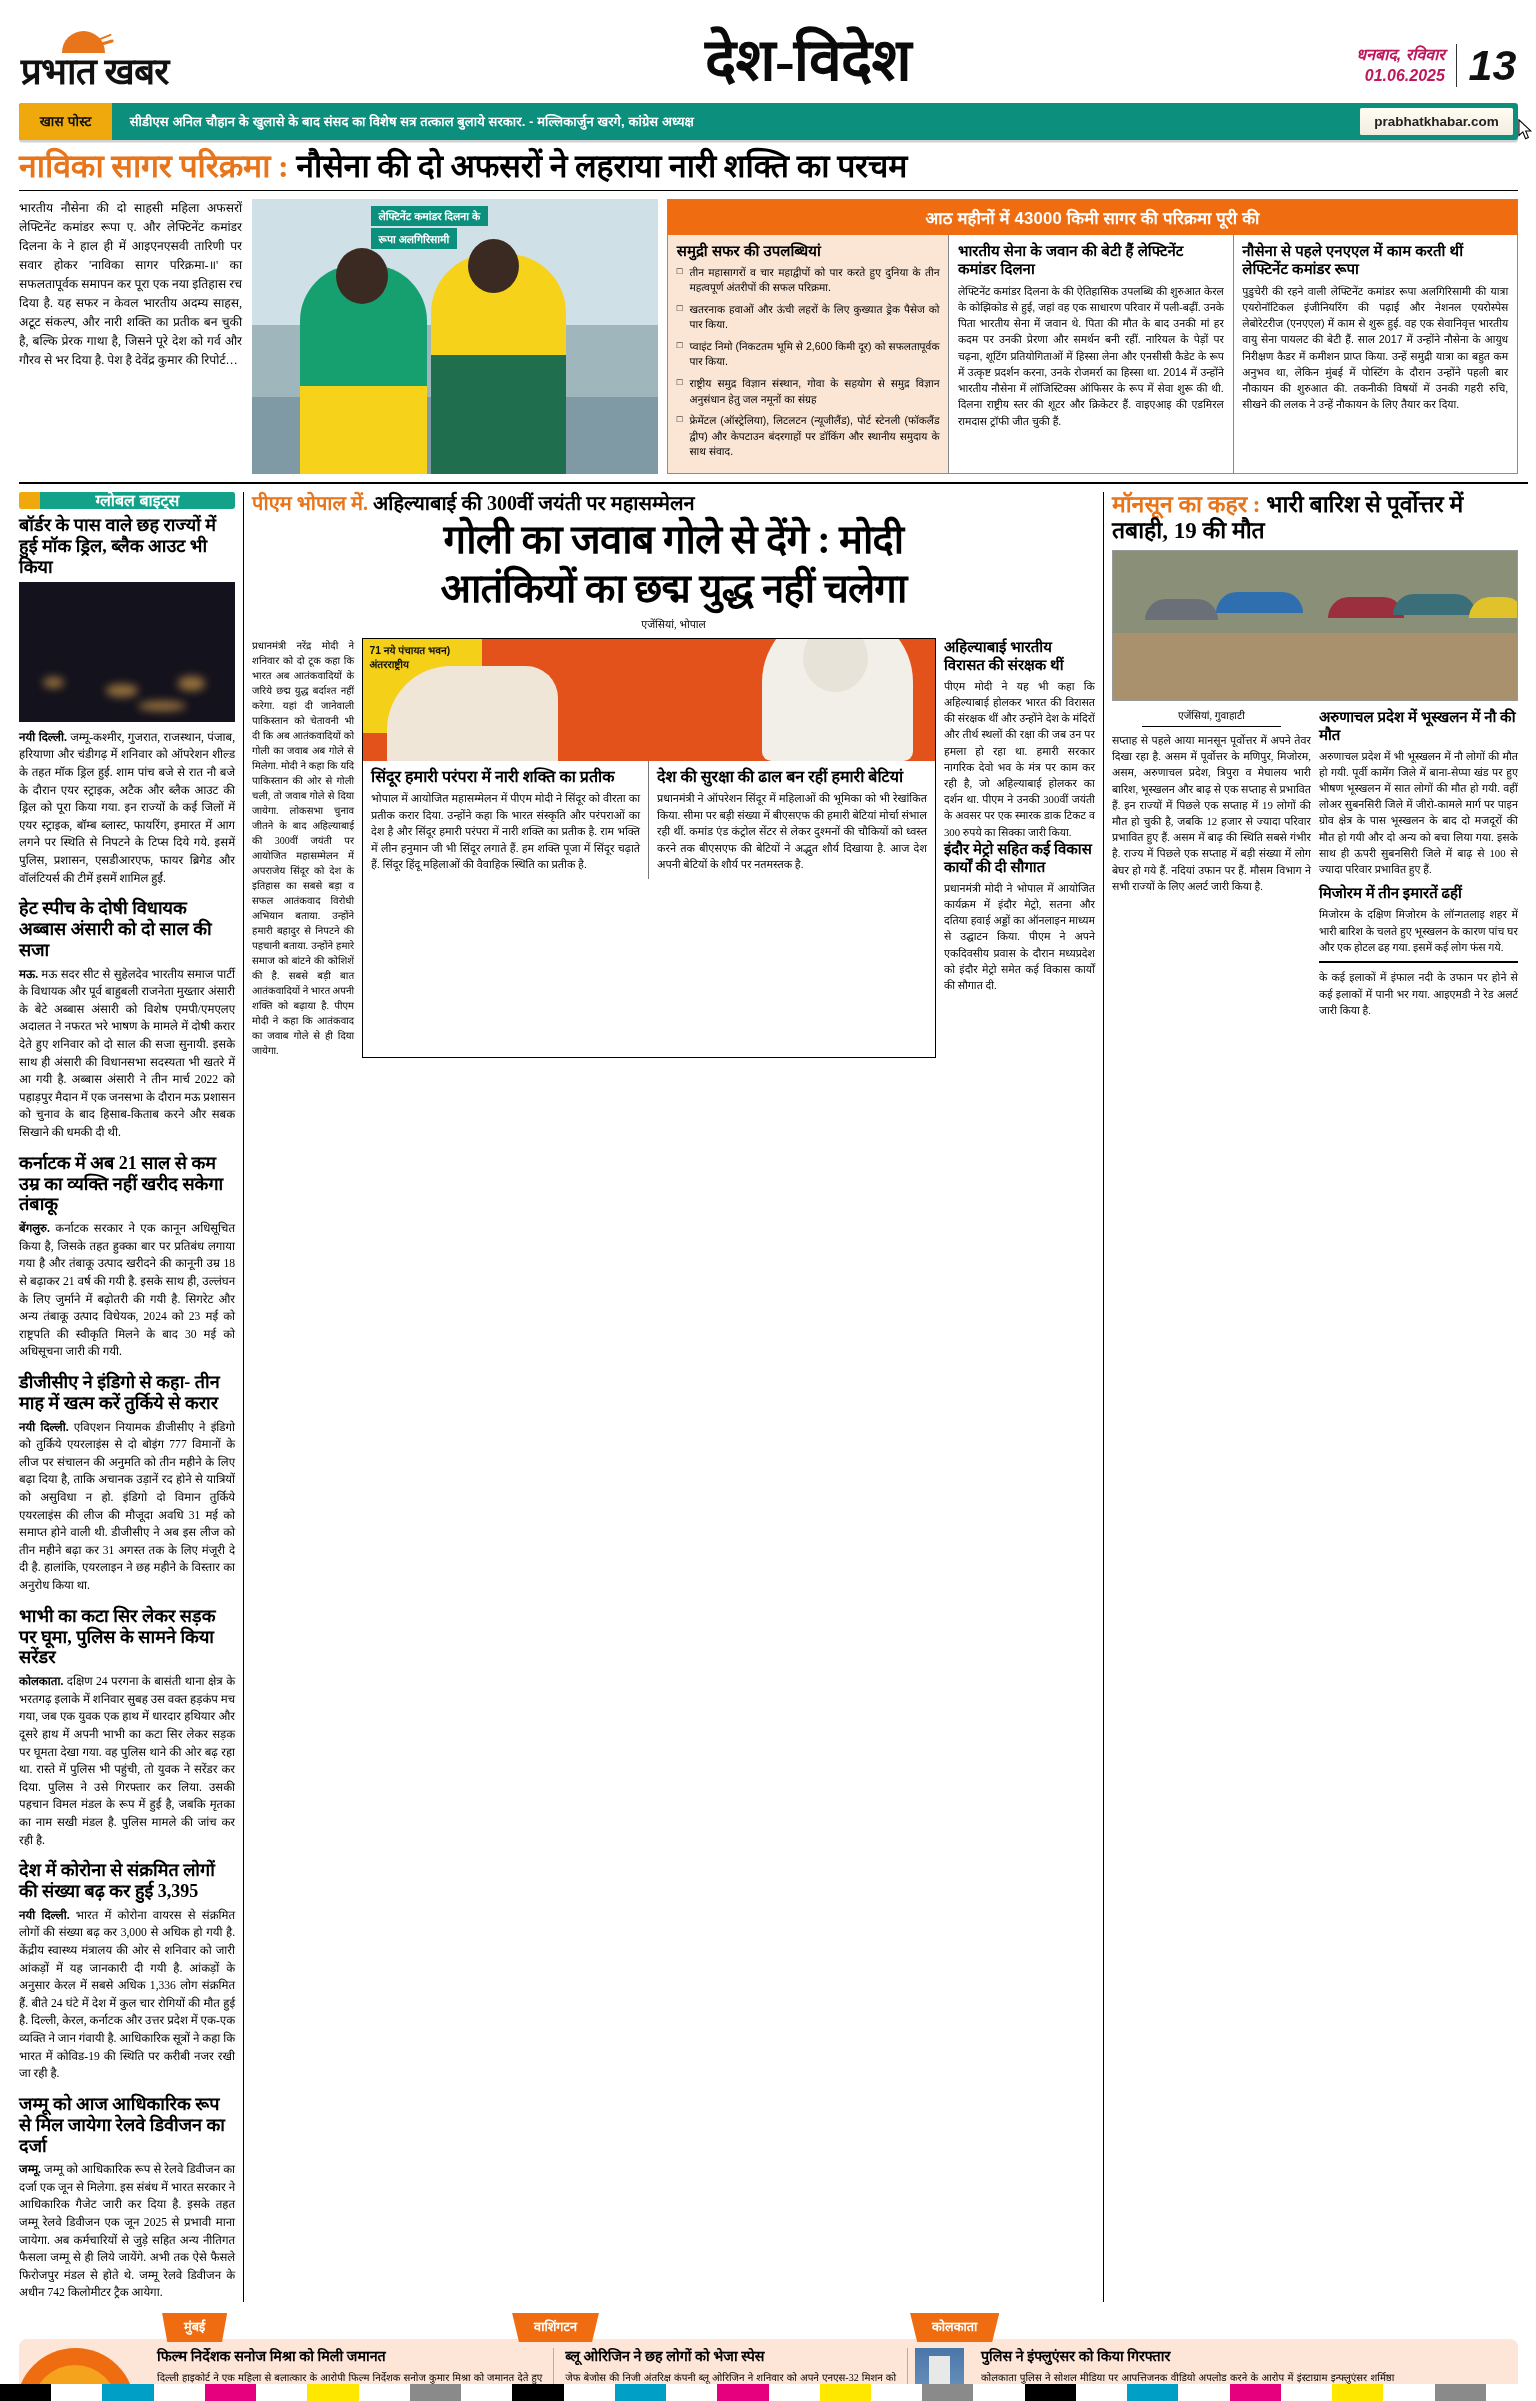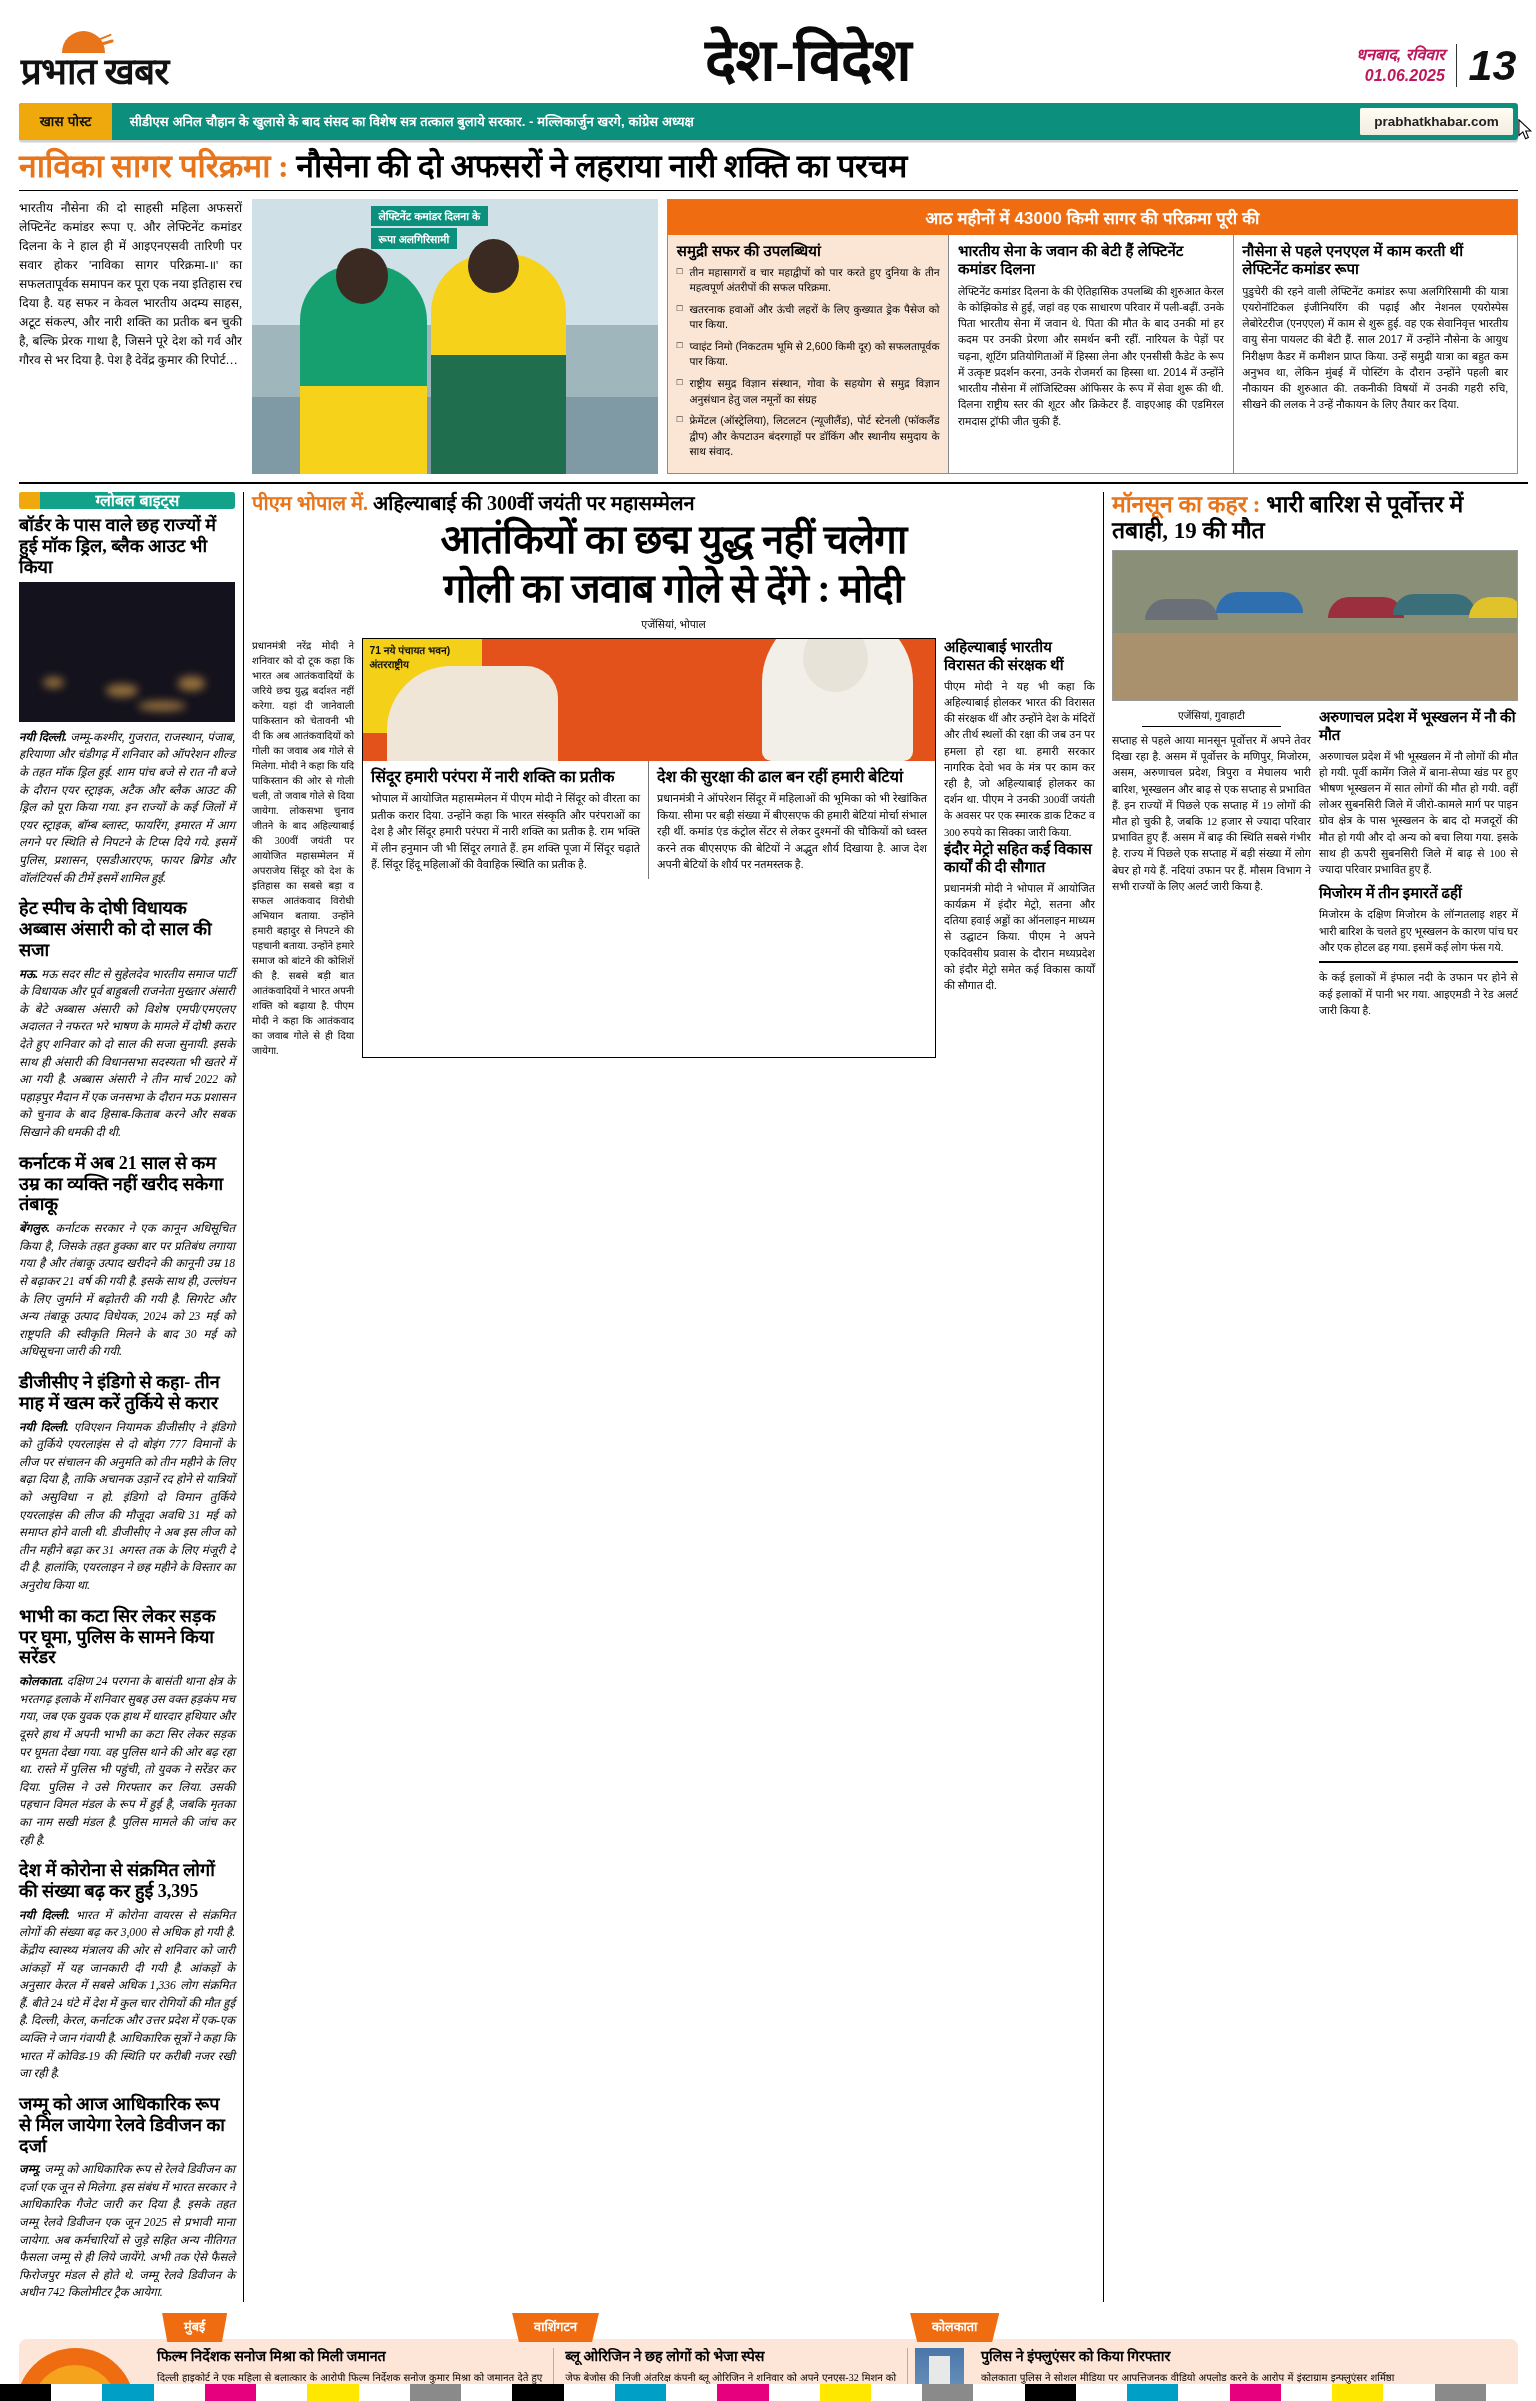--- a/index.html
+++ b/index.html
@@ -353,8 +353,8 @@
       <div class="kicker-line">
         <span class="kick">पीएम भोपाल में.</span><span> अहिल्याबाई की 300वीं जयंती पर महासम्मेलन</span>
       </div>
+      <div class="mega-head">गोली का जवाब गोले से देंगे : मोदी</div>
       <div class="mega-head">आतंकियों का छद्म युद्ध नहीं चलेगा</div>
-      <div class="mega-head">गोली का जवाब गोले से देंगे : मोदी</div>
       <div class="byline">एजेंसियां, भोपाल</div>
 
       <div class="mid-body">

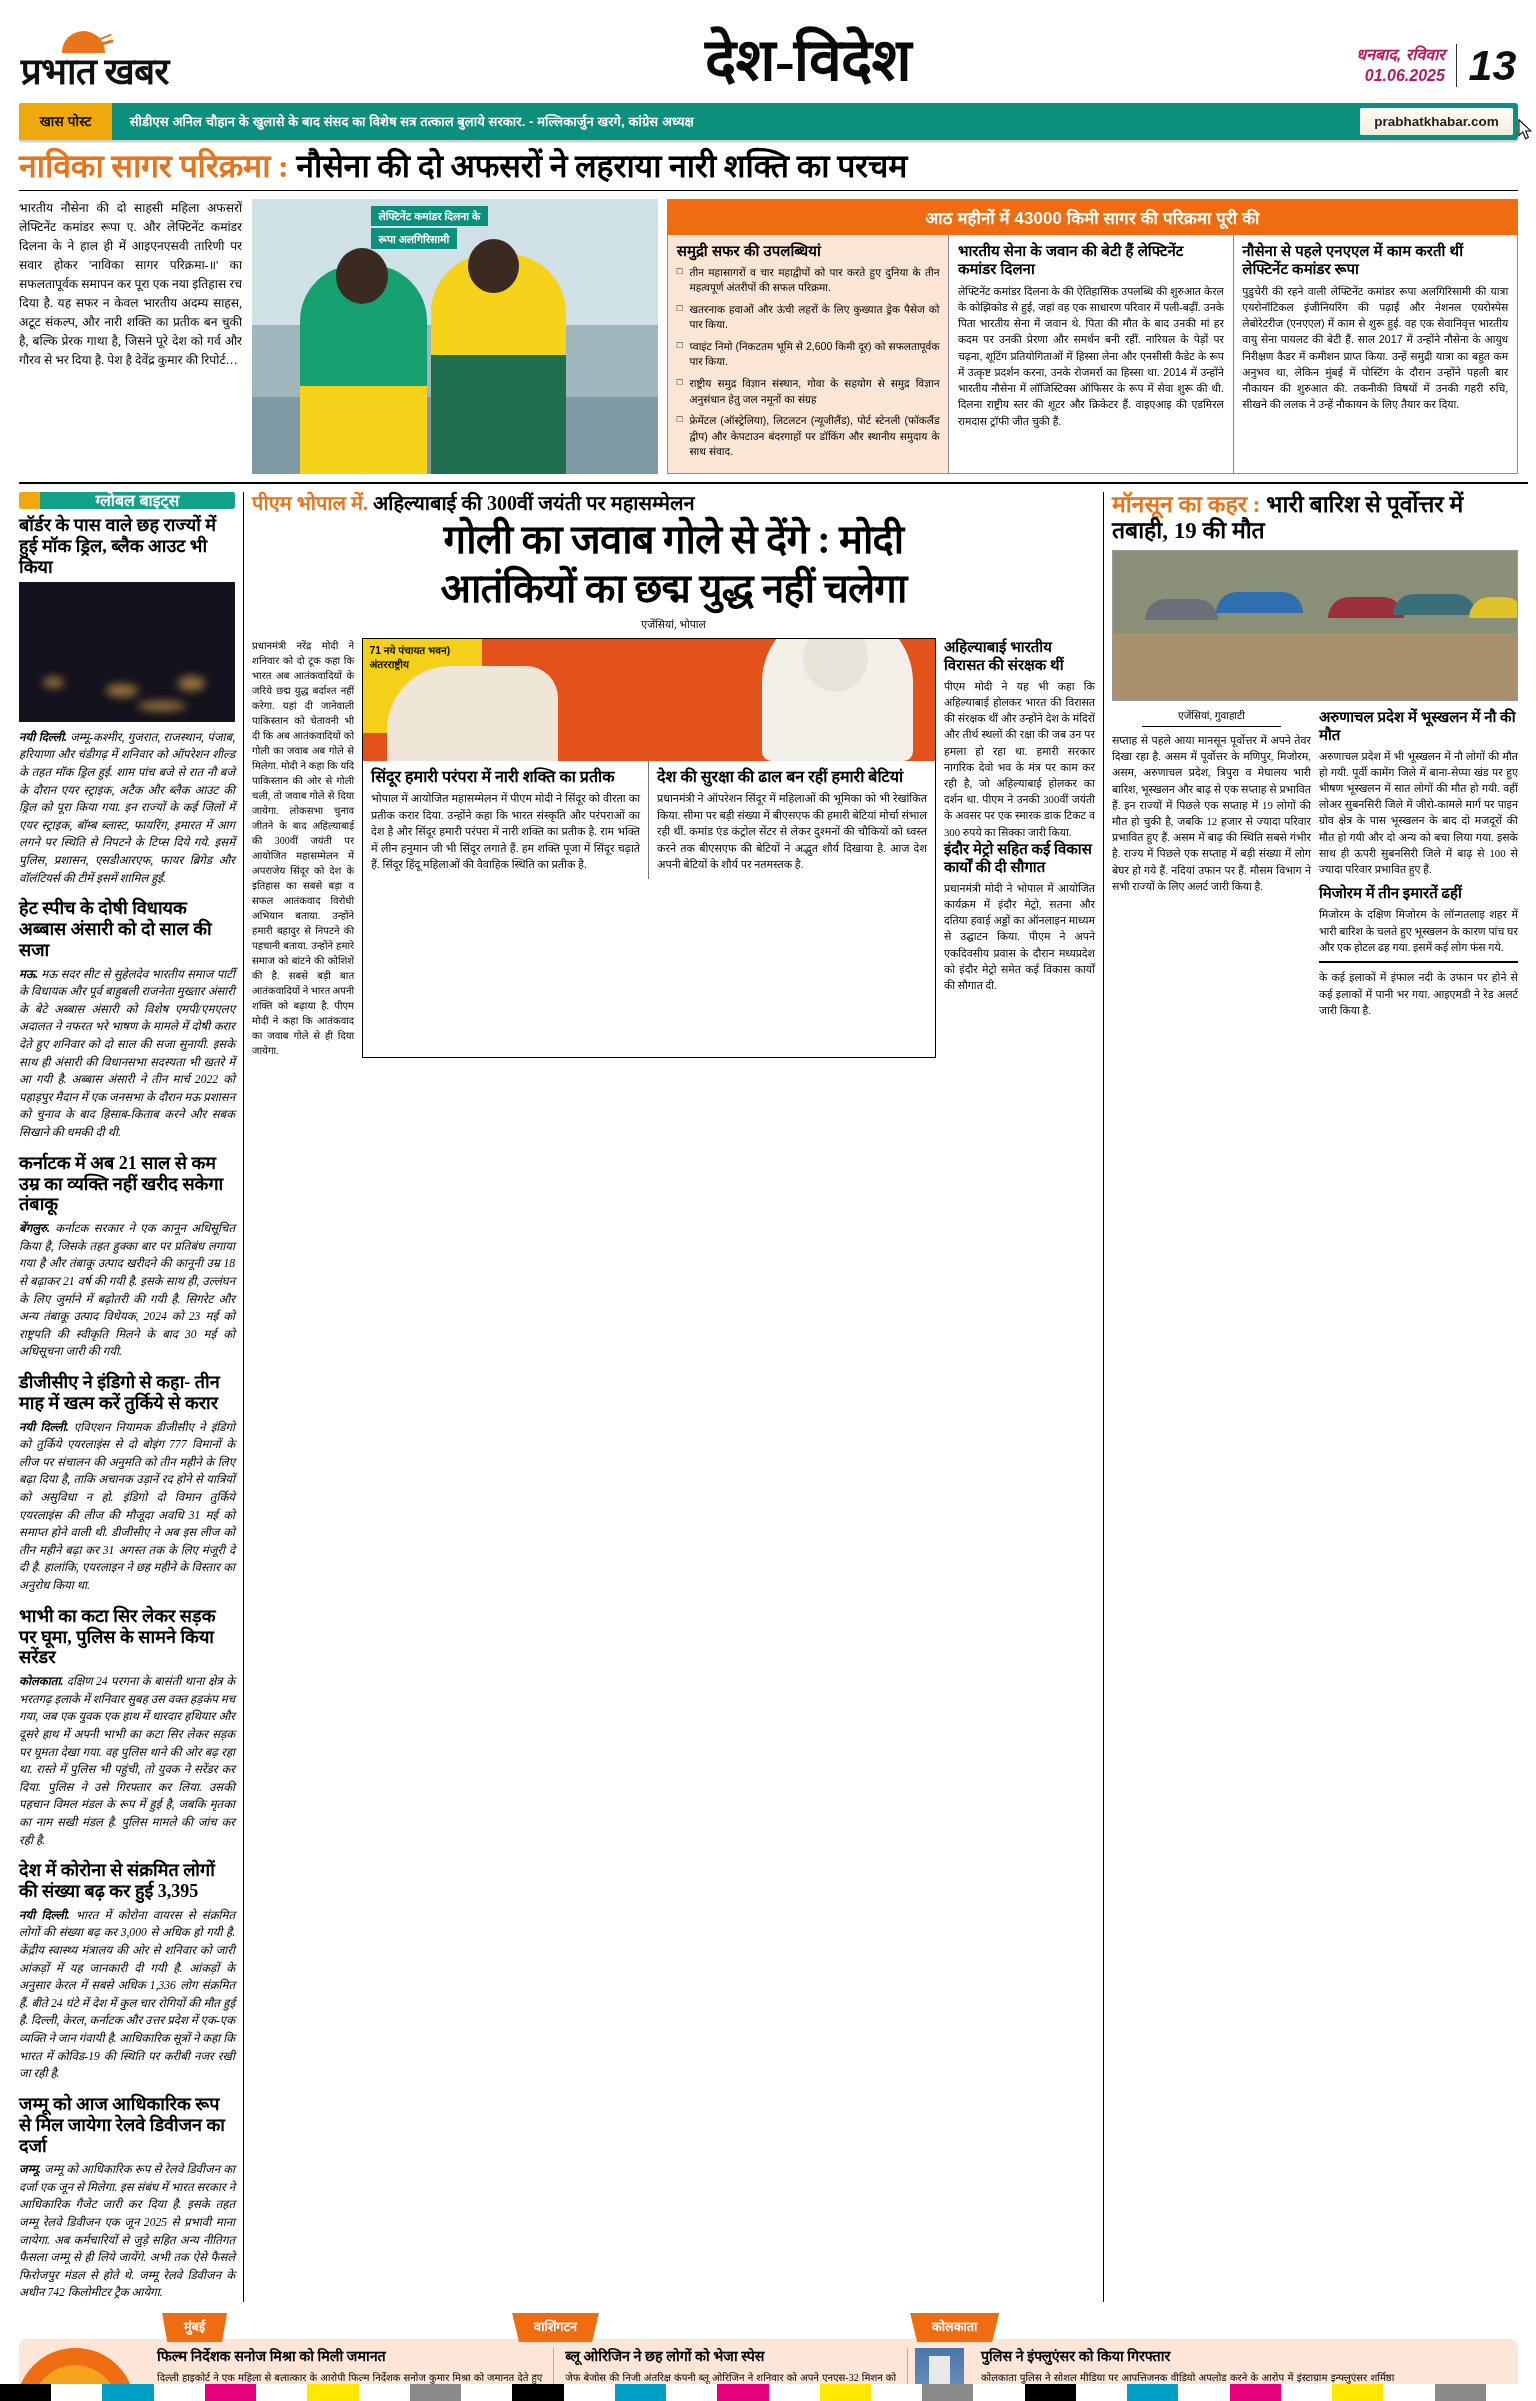--- a/index.html
+++ b/index.html
@@ -114,7 +114,7 @@
                      justify-content:center; color:#fff; font-weight:700; font-size:16px; border-radius:0 2.4px 2.4px 0; }
 
   .art-h { font-family:"Liberation Serif","DejaVu Serif",serif; font-weight:700; line-height:1.16; }
-  .art-p { font-family:"Liberation Serif","DejaVu Serif",serif; text-align:justify;font-style:italic; }
+  .art-p { font-family:"Liberation Serif","DejaVu Serif",serif; text-align:justify; }
   .dateline { font-weight:700; }
 
   .l-h  { font-size:18px; margin-bottom:4.8px; }

